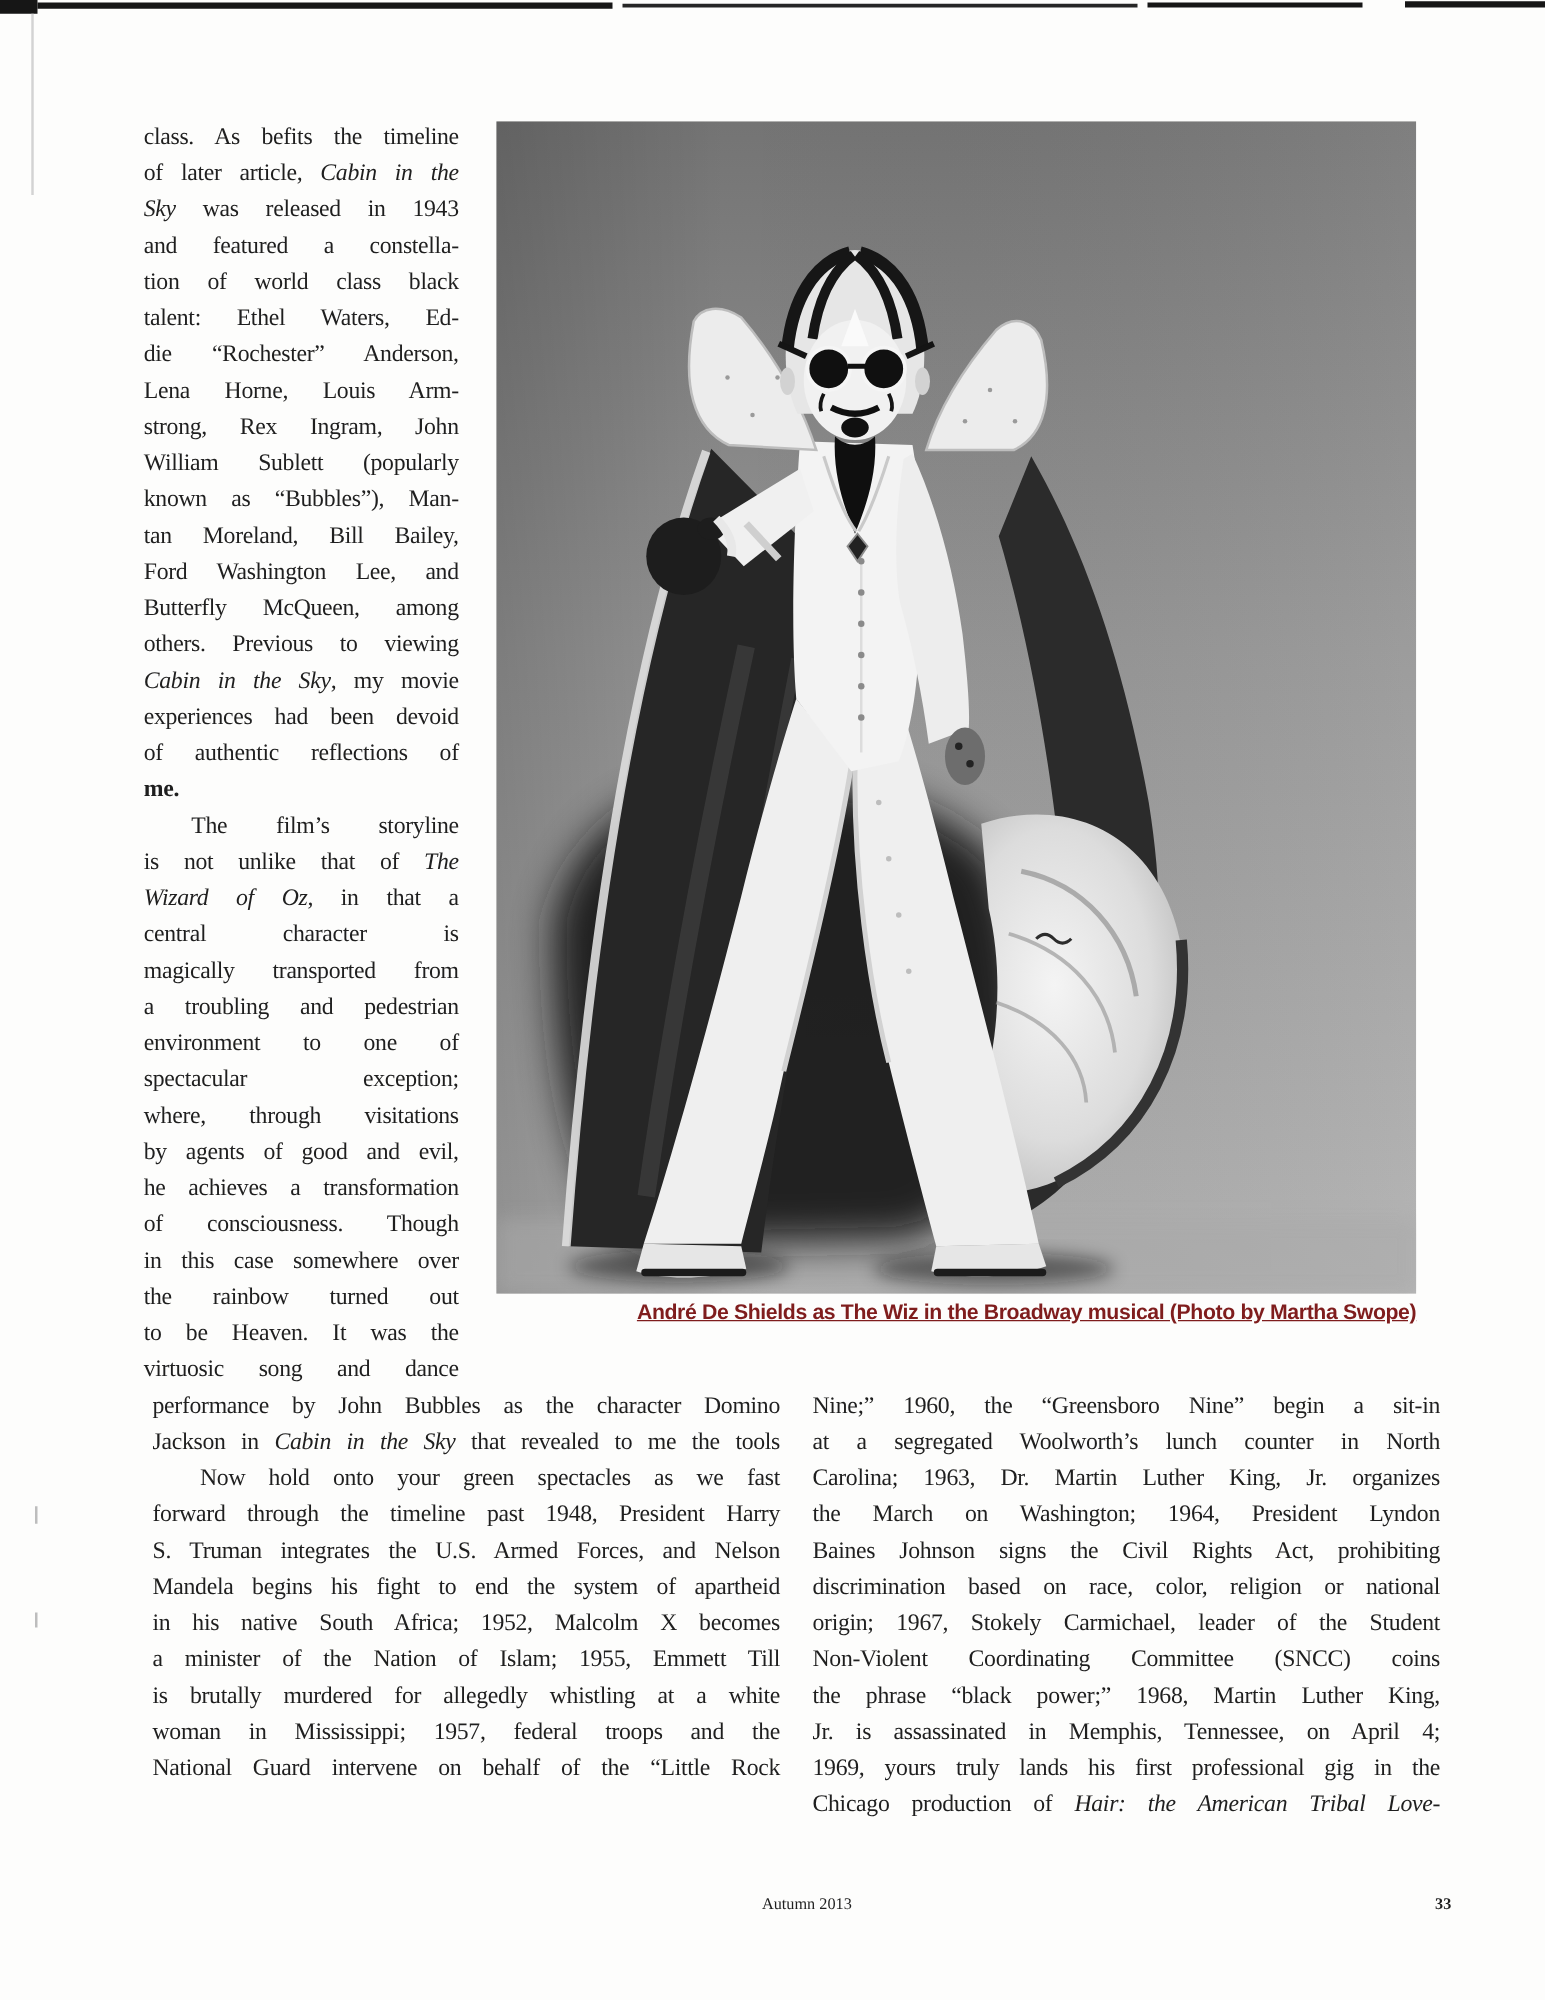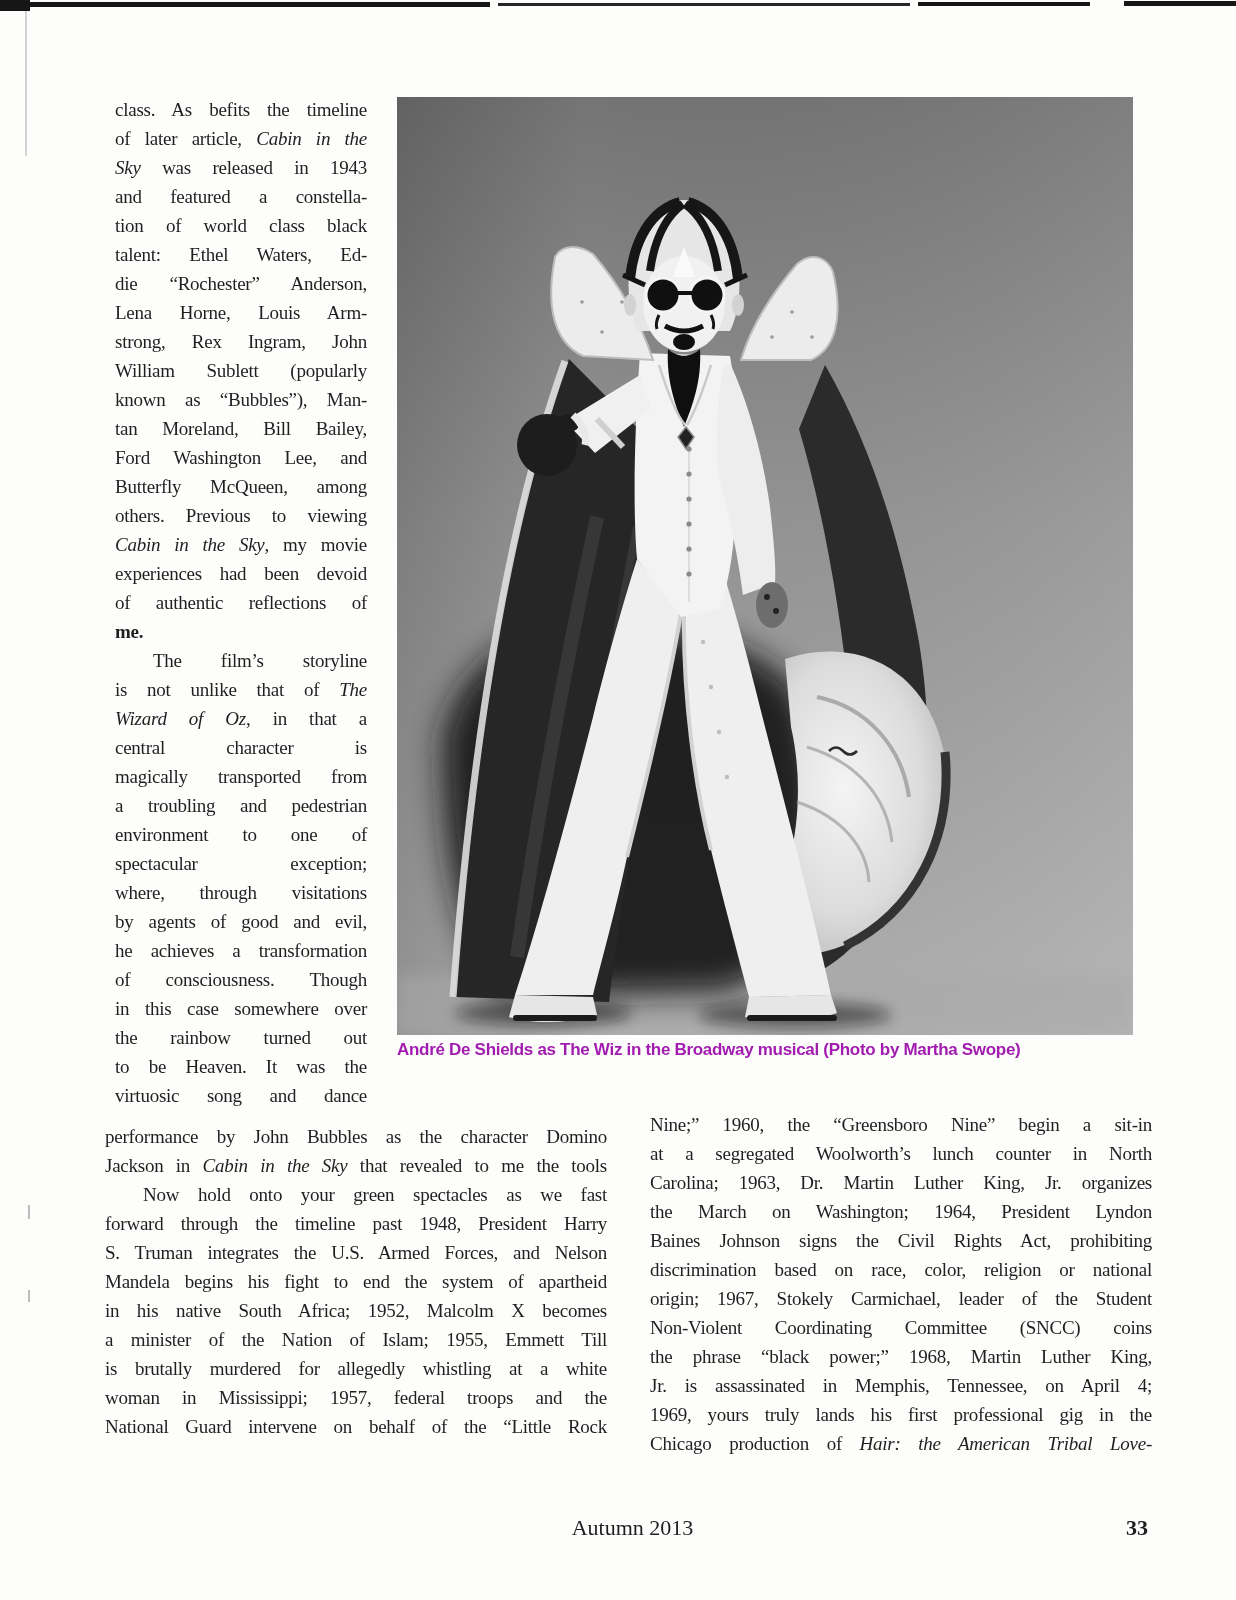--- a/index.html
+++ b/index.html
@@ -33,7 +33,7 @@
     position:absolute;left:397px;top:1040px;width:736px;
     font-family:"Liberation Sans","DejaVu Sans",sans-serif;
     font-weight:700;font-size:17px;letter-spacing:-0.3px;
-    text-align:left;color:#a21caf;
+    text-align:right;color:#7f1d1d;text-decoration:underline;
   }
 
   .footer{position:absolute;left:115px;top:1515px;width:1035px;font-size:22px;}

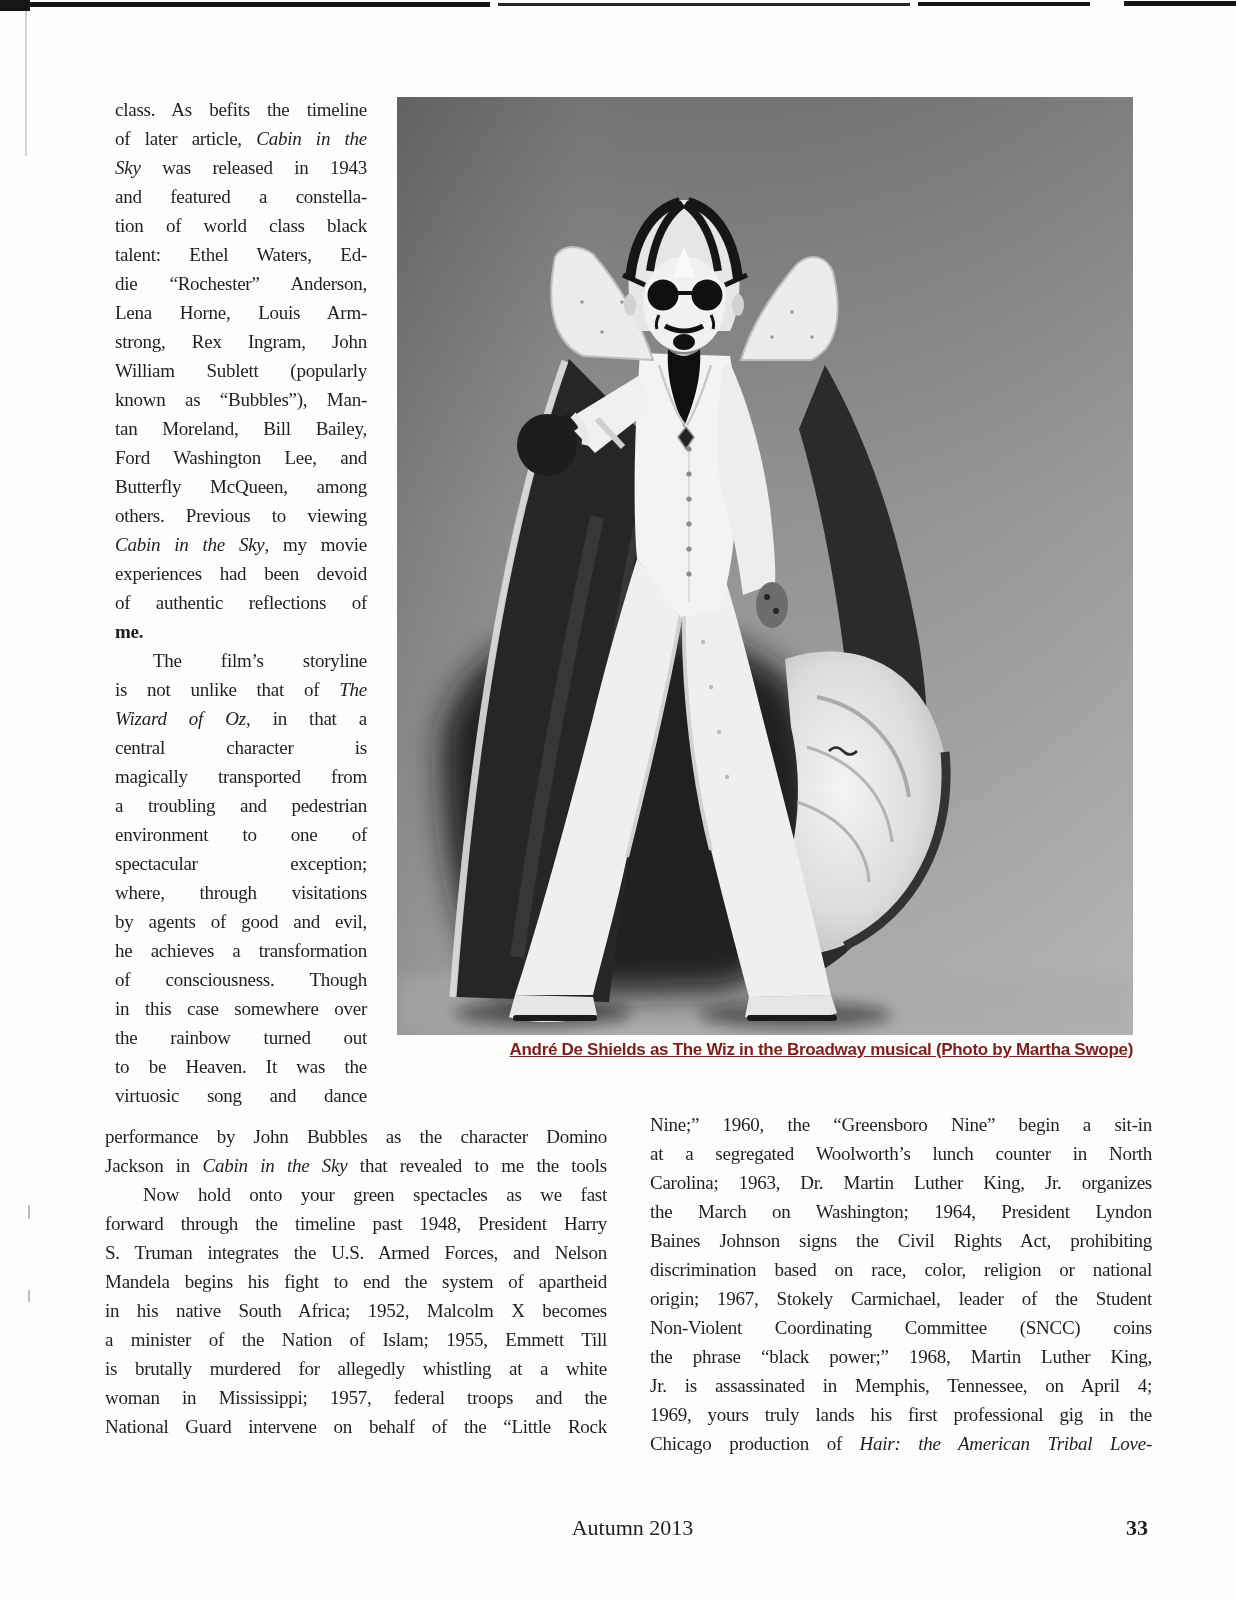--- a/index.html
+++ b/index.html
@@ -22,7 +22,7 @@
   .line.ind{text-indent:38px;}
   .line em{font-style:italic;}
   .col-narrow{left:115px;top:95px;width:252px;}
-  .col-bl{left:105px;top:1110px;width:502px;margin-top:12px;}
+  .col-bl{left:122px;top:1110px;width:502px;}
   .col-br{left:650px;top:1110px;width:502px;}
 
   

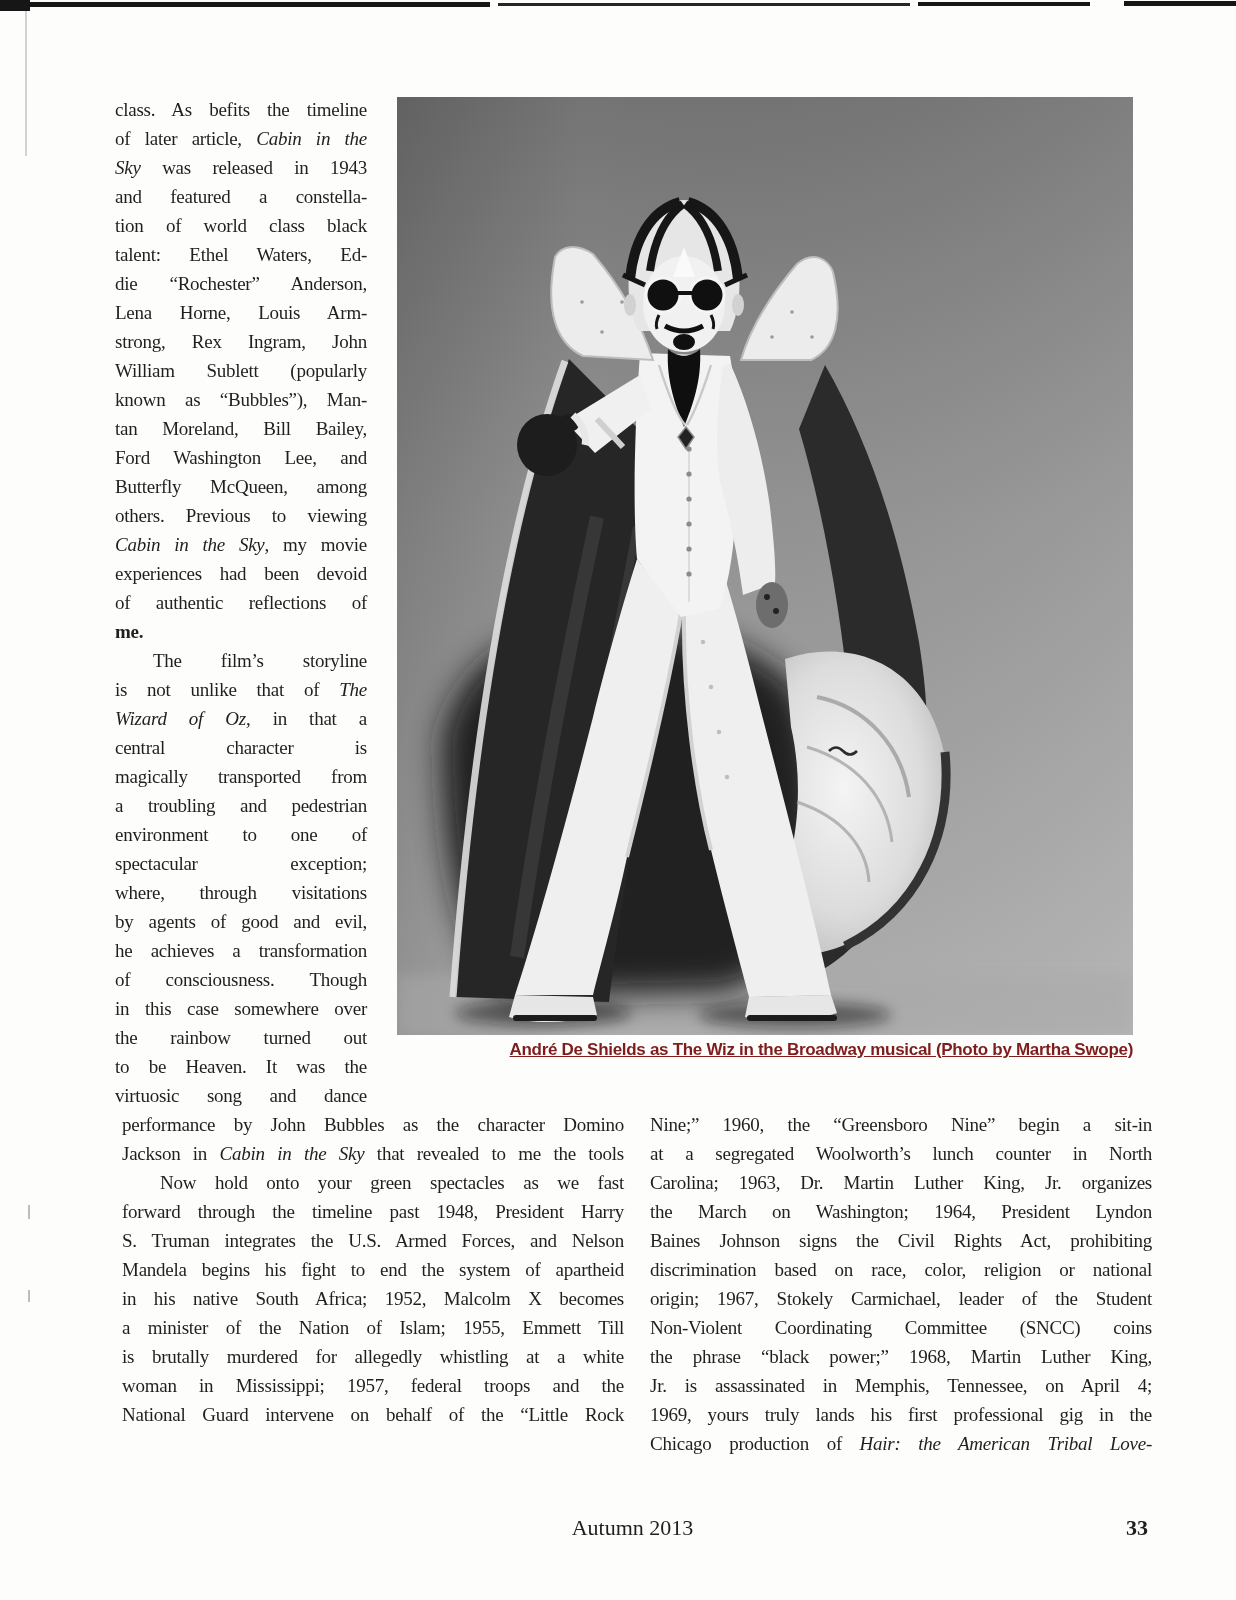--- a/index.html
+++ b/index.html
@@ -36,7 +36,7 @@
     text-align:right;color:#7f1d1d;text-decoration:underline;
   }
 
-  .footer{position:absolute;left:115px;top:1515px;width:1035px;font-size:22px;}
+  .footer{position:absolute;left:128px;top:1515px;width:1035px;font-size:13px;}
   .footer-issue{display:block;text-align:center;}
   .footer-page{position:absolute;right:2px;top:0;font-weight:bold;}
 </style>

